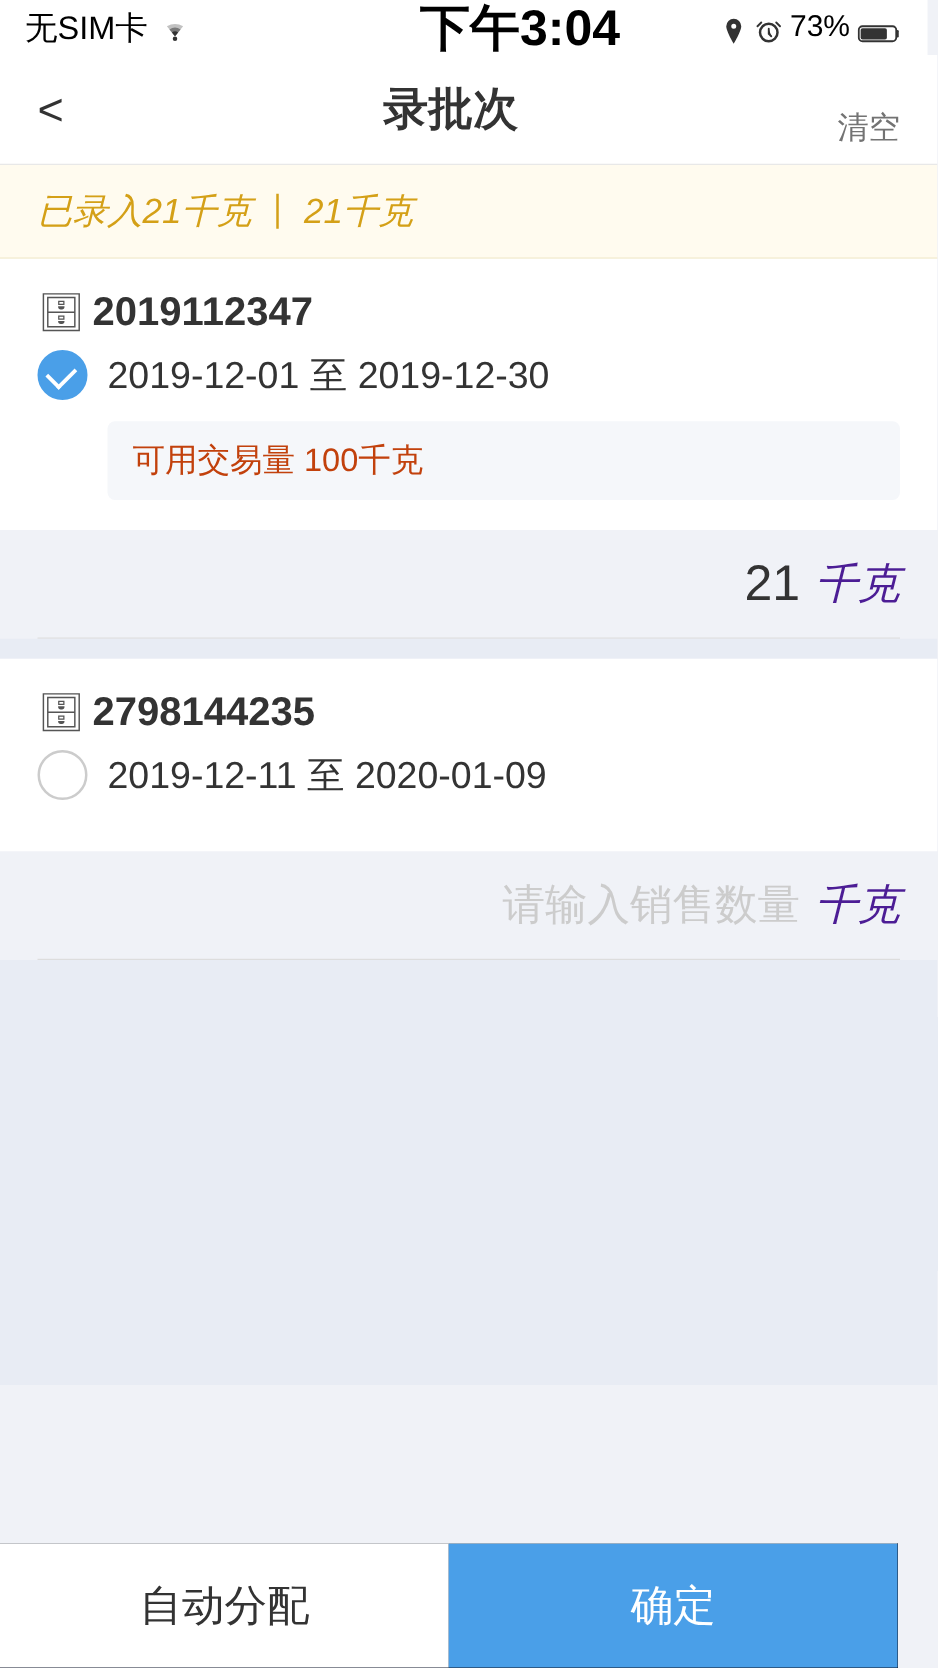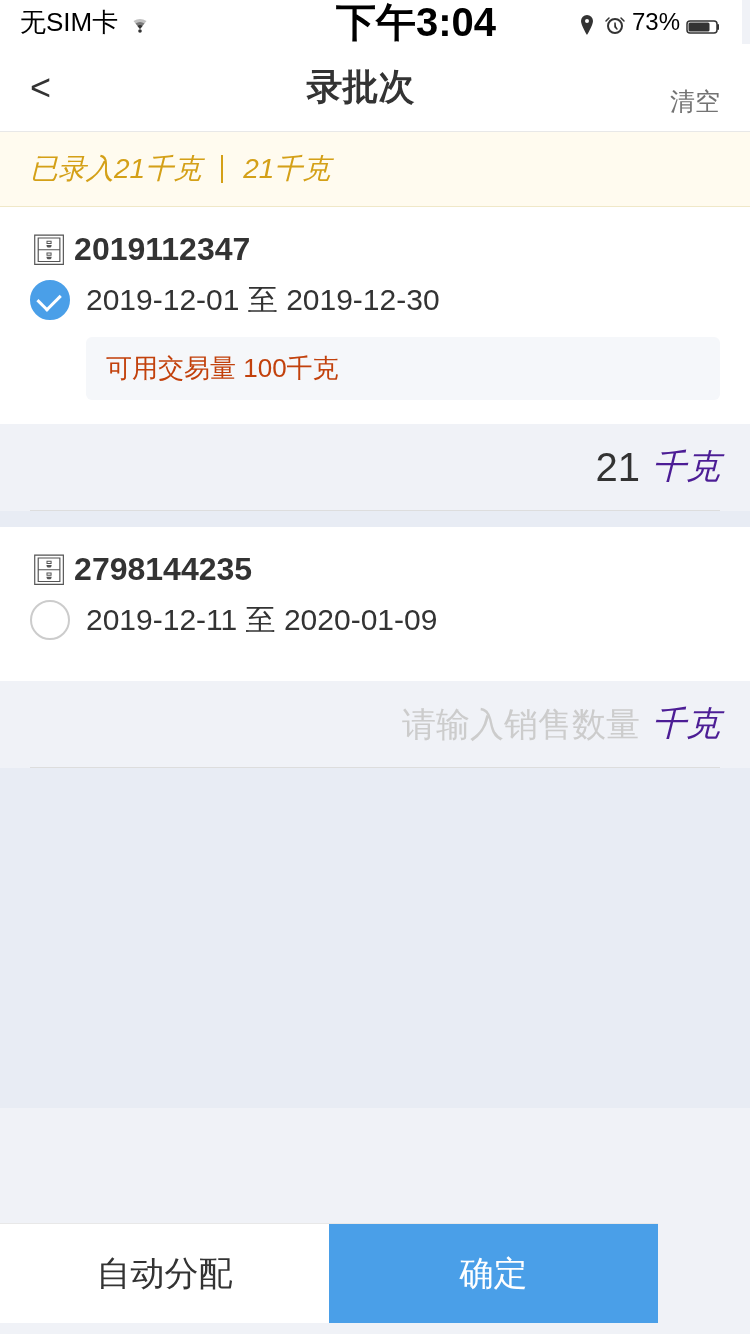--- a/index.html
+++ b/index.html
@@ -209,9 +209,9 @@
     
     .footer {
       position: fixed;
-      bottom: 11px;
+      bottom: 0;
       left: 0;
-      width: 658px;
+      width: 718px;
       height: 100px;
       display: flex;
       background: #0f172a;

